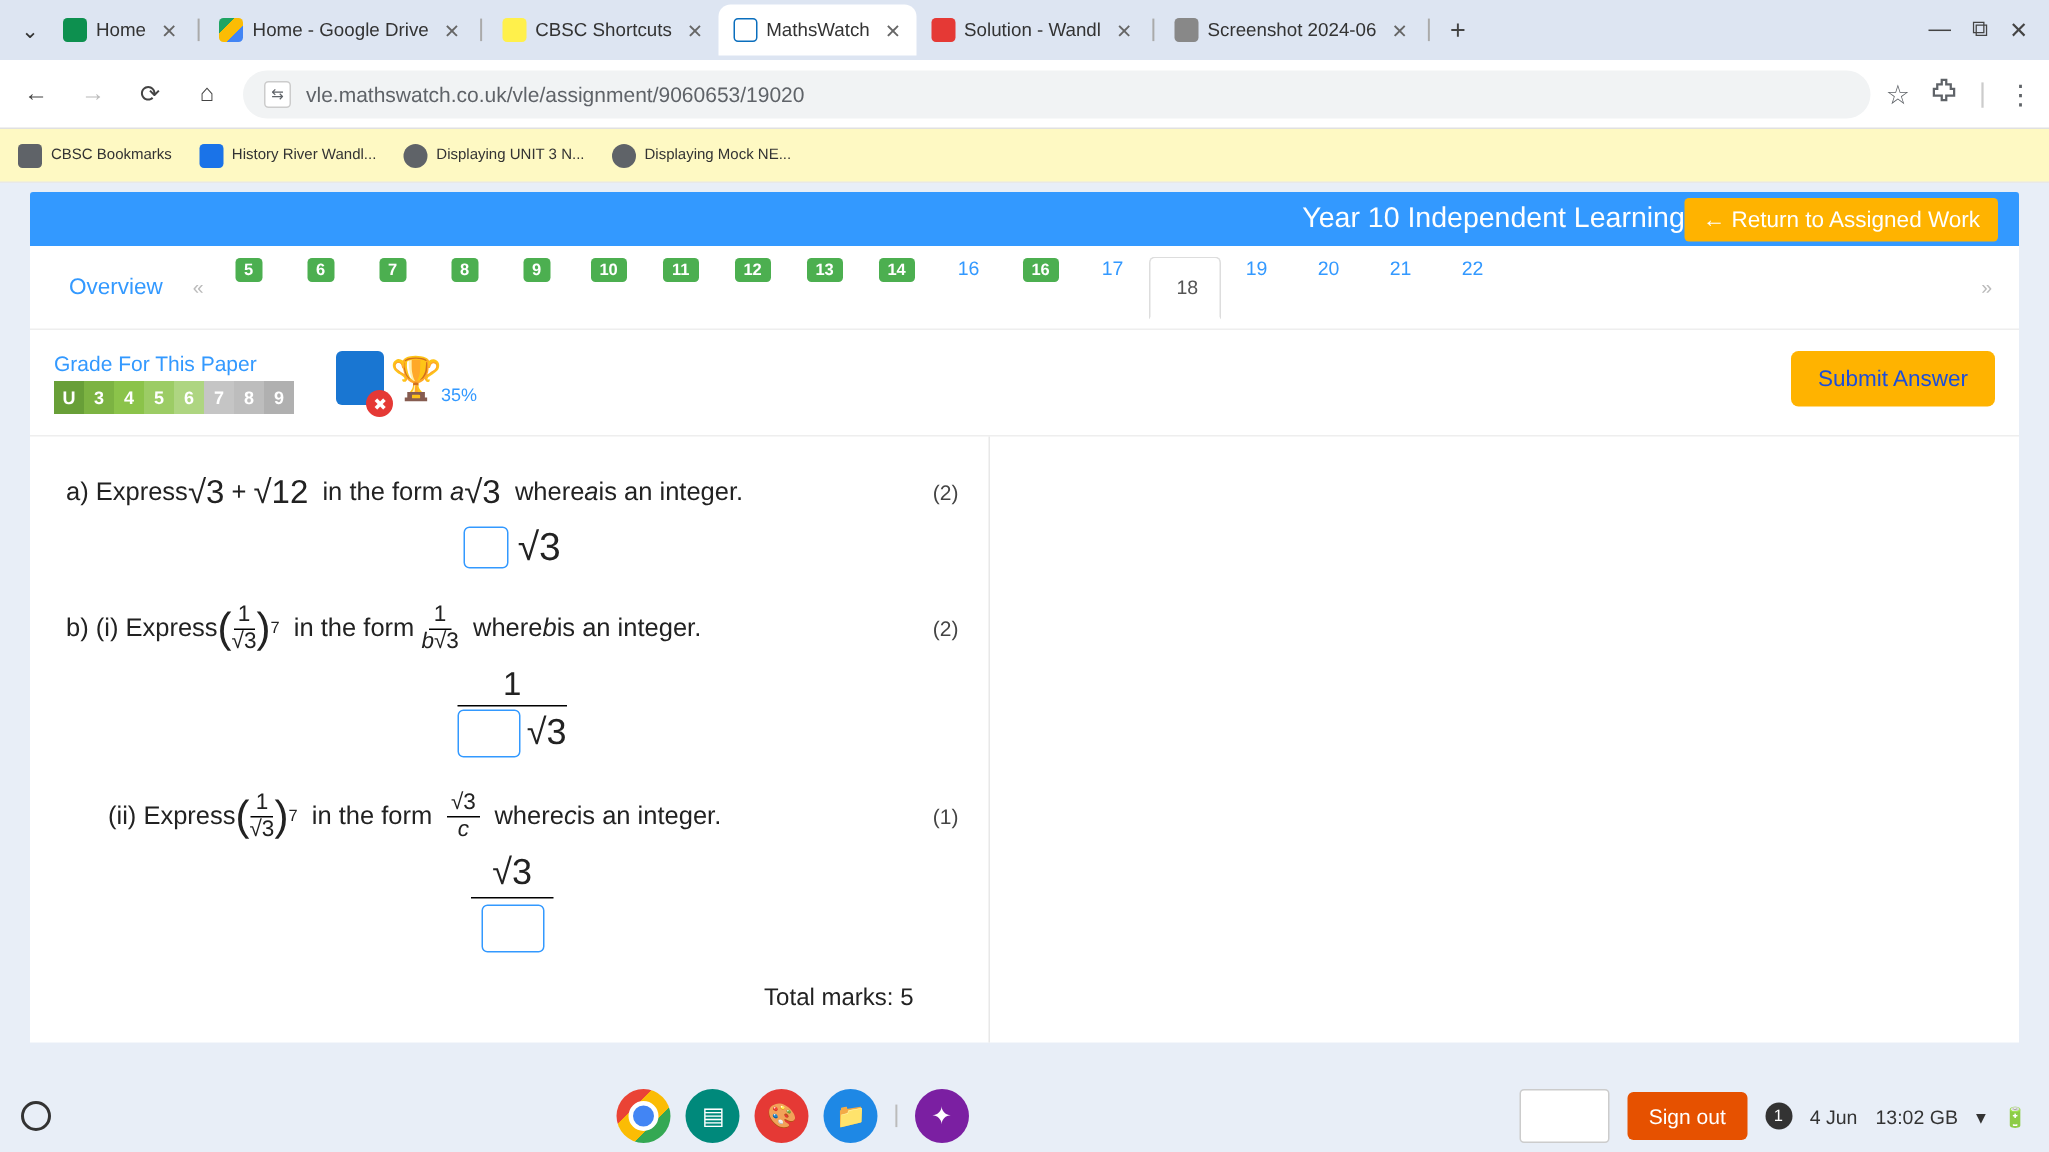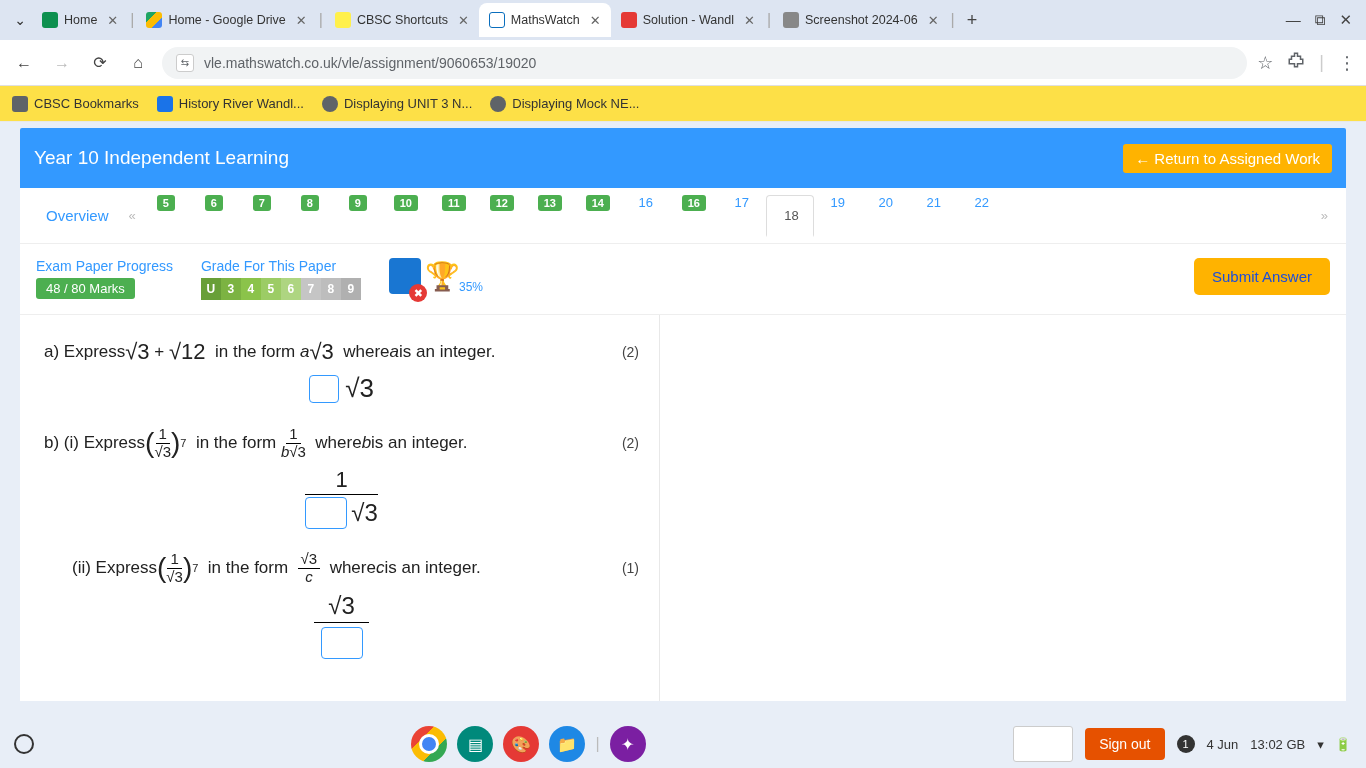--- a/index.html
+++ b/index.html
@@ -28,7 +28,7 @@
   .url-box .site-icon { width:18px; height:18px; background:#fff; border:1px solid #ccc; border-radius:3px; display:flex; align-items:center; justify-content:center; font-size:10px;}
   .addr-right { display:flex; gap:14px; align-items:center; color:#5f6368; font-size:18px;}
 
-  .bookmarks-bar { background:#fde047; height:36px; display:flex; align-items:center; padding:0 12px; gap:18px; font-size:13px; color:#333; border-bottom:1px solid #e8e8e8;}
+  .bookmarks-bar { background:#fef9c3; height:36px; display:flex; align-items:center; padding:0 12px; gap:18px; font-size:10px; color:#333; border-bottom:1px solid #e8e8e8;}
   .bm-item { display:flex; align-items:center; gap:6px;}
   .bm-icon { width:16px; height:16px; border-radius:3px; flex-shrink:0;}
   .bm-folder { background:#5f6368;}

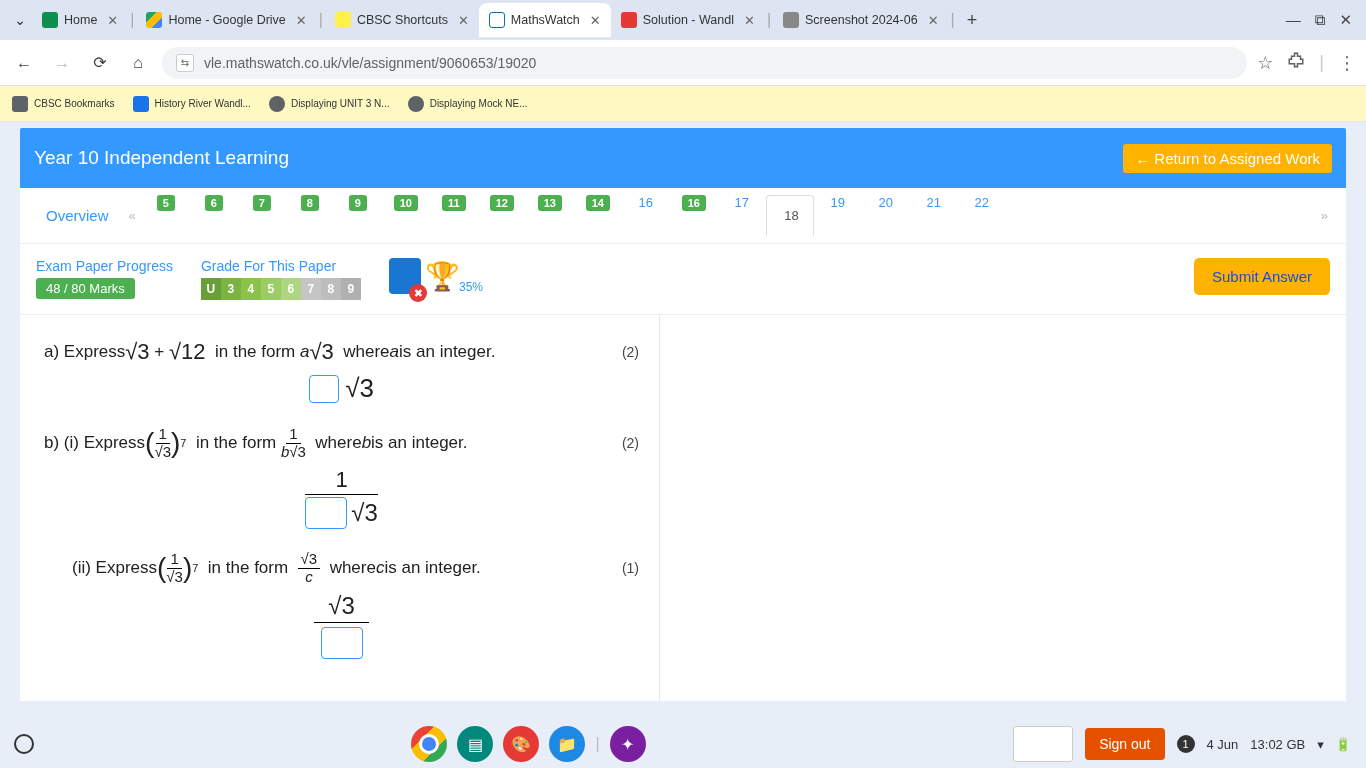--- a/index.html
+++ b/index.html
@@ -37,7 +37,7 @@
 
   
   .page-wrap { padding: 6px 20px 0 20px; }
-  .app-header { background:#3399ff; color:#fff; height:60px; display:flex; align-items:center; justify-content:space-between; padding:0 14px; border-radius:2px 2px 0 0;}
+  .app-header { background:#3399ff; color:#fff; height:36px; display:flex; align-items:center; justify-content:flex-end; padding:0 14px; border-radius:2px 2px 0 0;}
   .app-title { font-size:19px; font-weight:400;}
   .return-btn { background:#ffb300; color:#fff; padding:6px 12px; border-radius:3px; font-size:15px;}
   .app-body { background:#fff; }

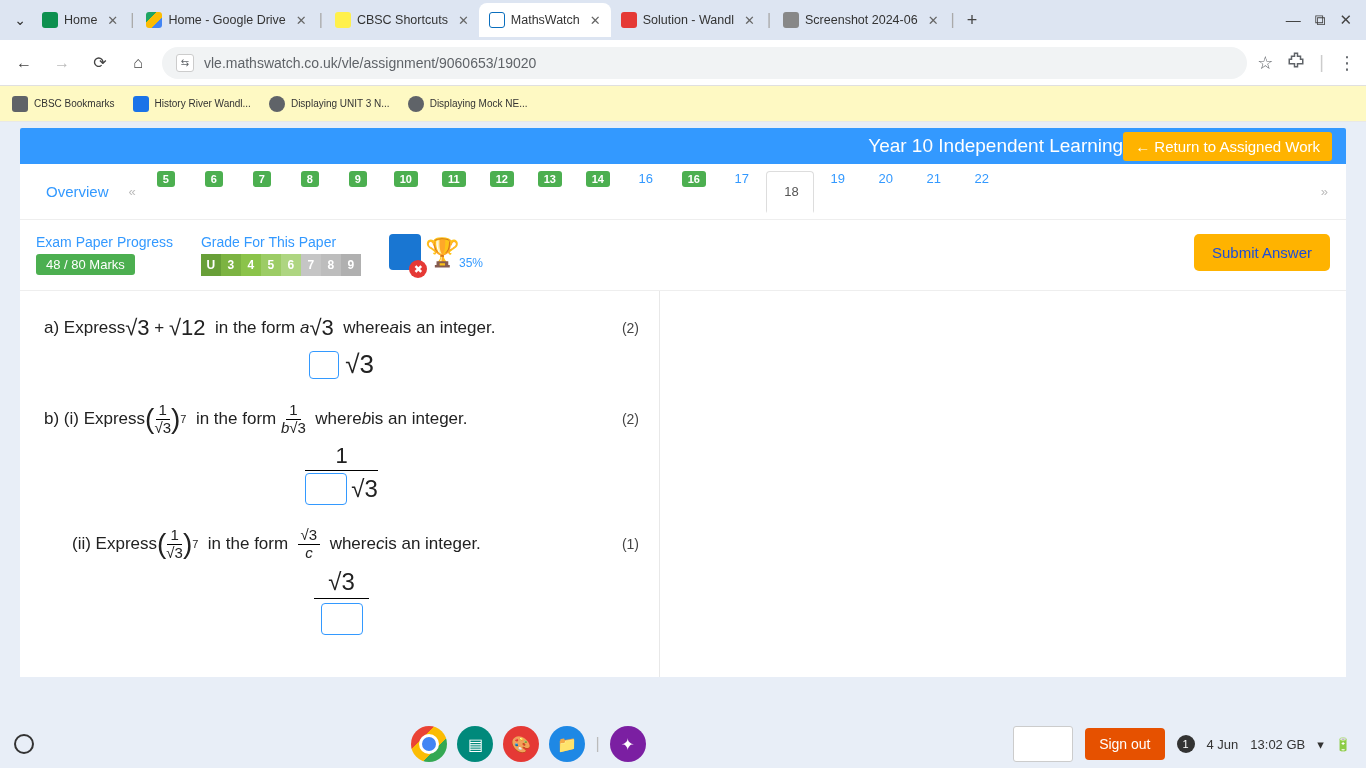--- a/index.html
+++ b/index.html
@@ -219,10 +219,6 @@
 
     <div class="progress-row">
       <div class="prog-block">
-        <div class="plabel">Exam Paper Progress</div>
-        <div class="exam-badge">48 / 80 Marks</div>
-      </div>
-      <div class="prog-block">
         <div class="plabel">Grade For This Paper</div>
         <div class="grade-boxes" id="grade-boxes">
             <div class="gb u">U</div>

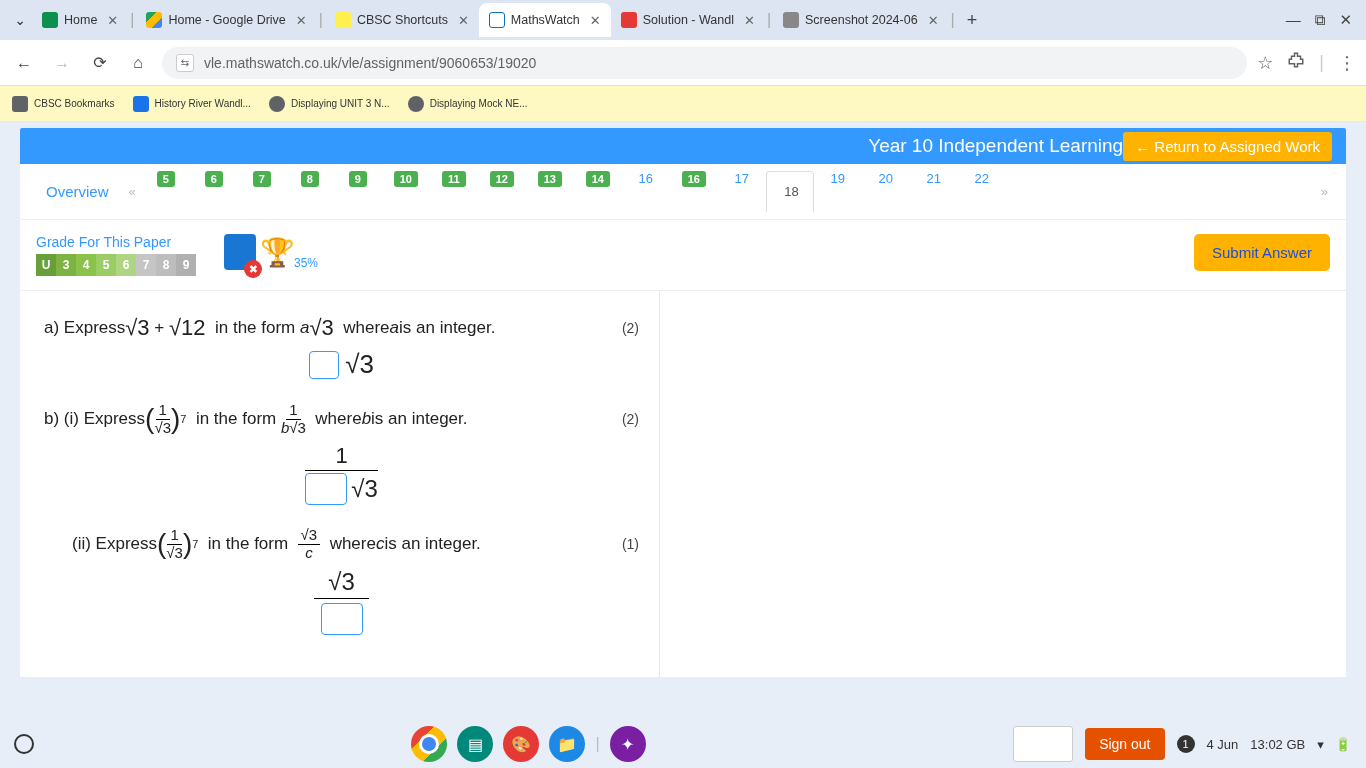--- a/index.html
+++ b/index.html
@@ -312,6 +312,7 @@
           </span>
         </div>
 
+        <div class="total-marks">Total marks: 5</div>
       </div>
       <div style="flex:1"></div>
     </div>

